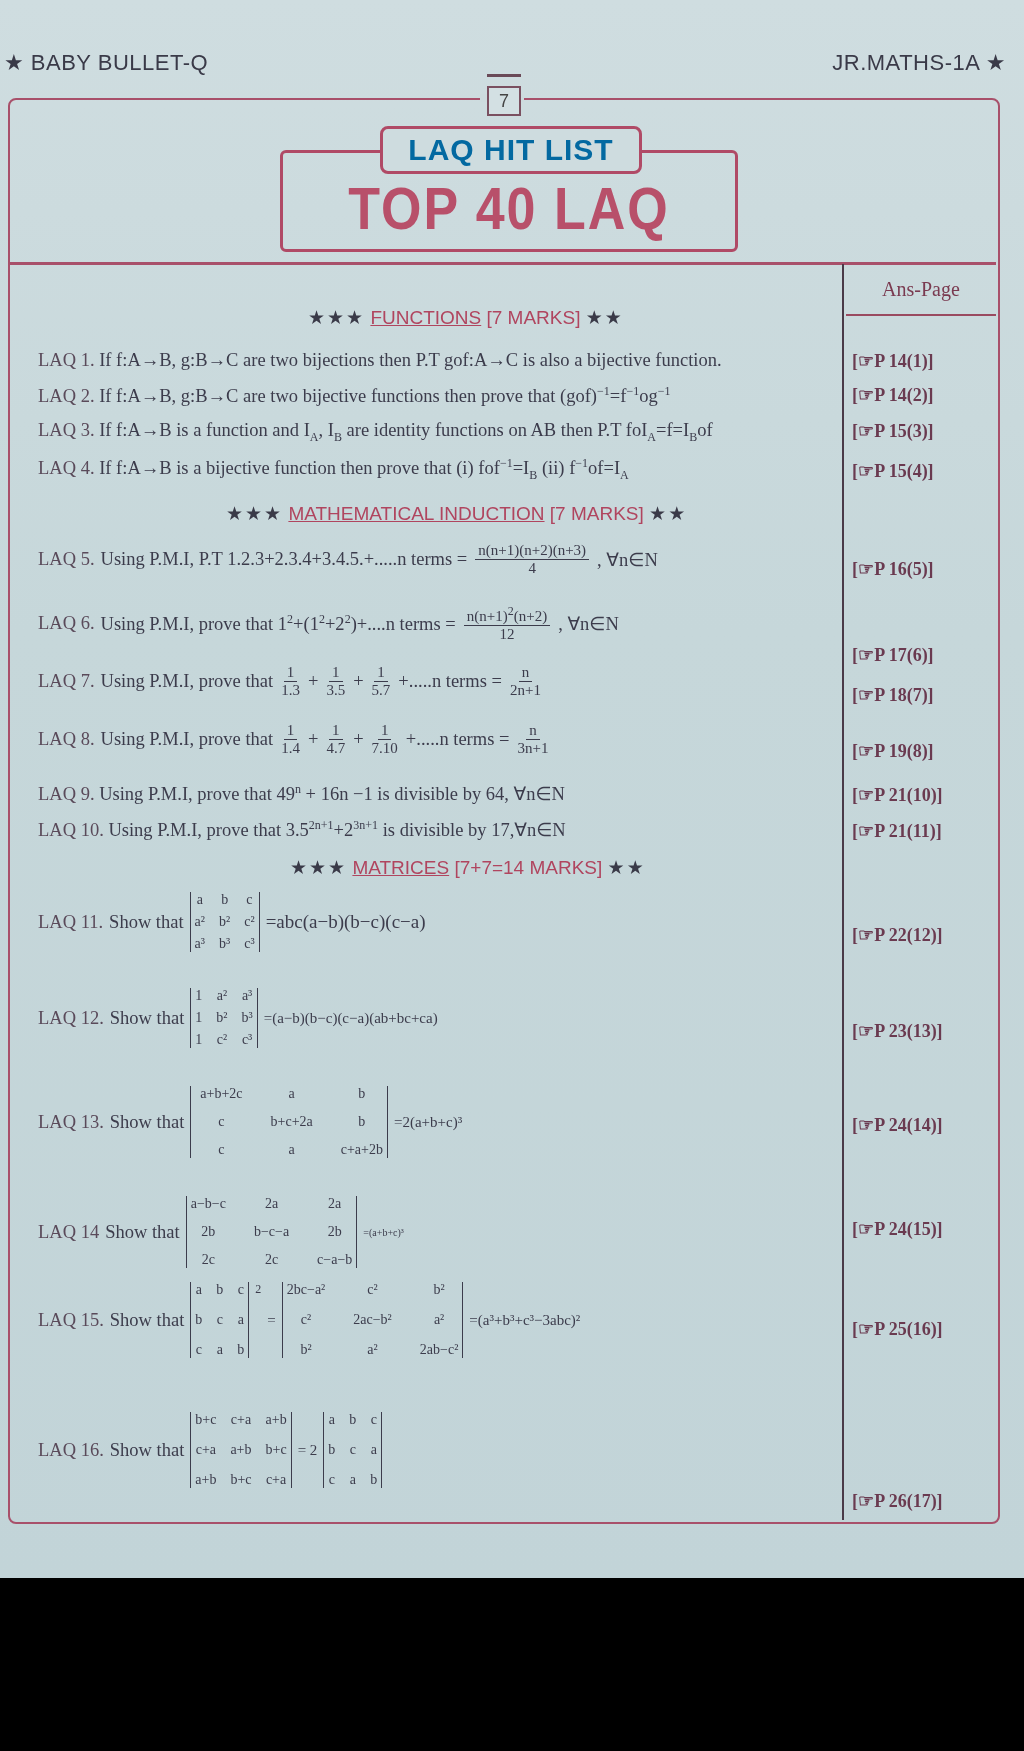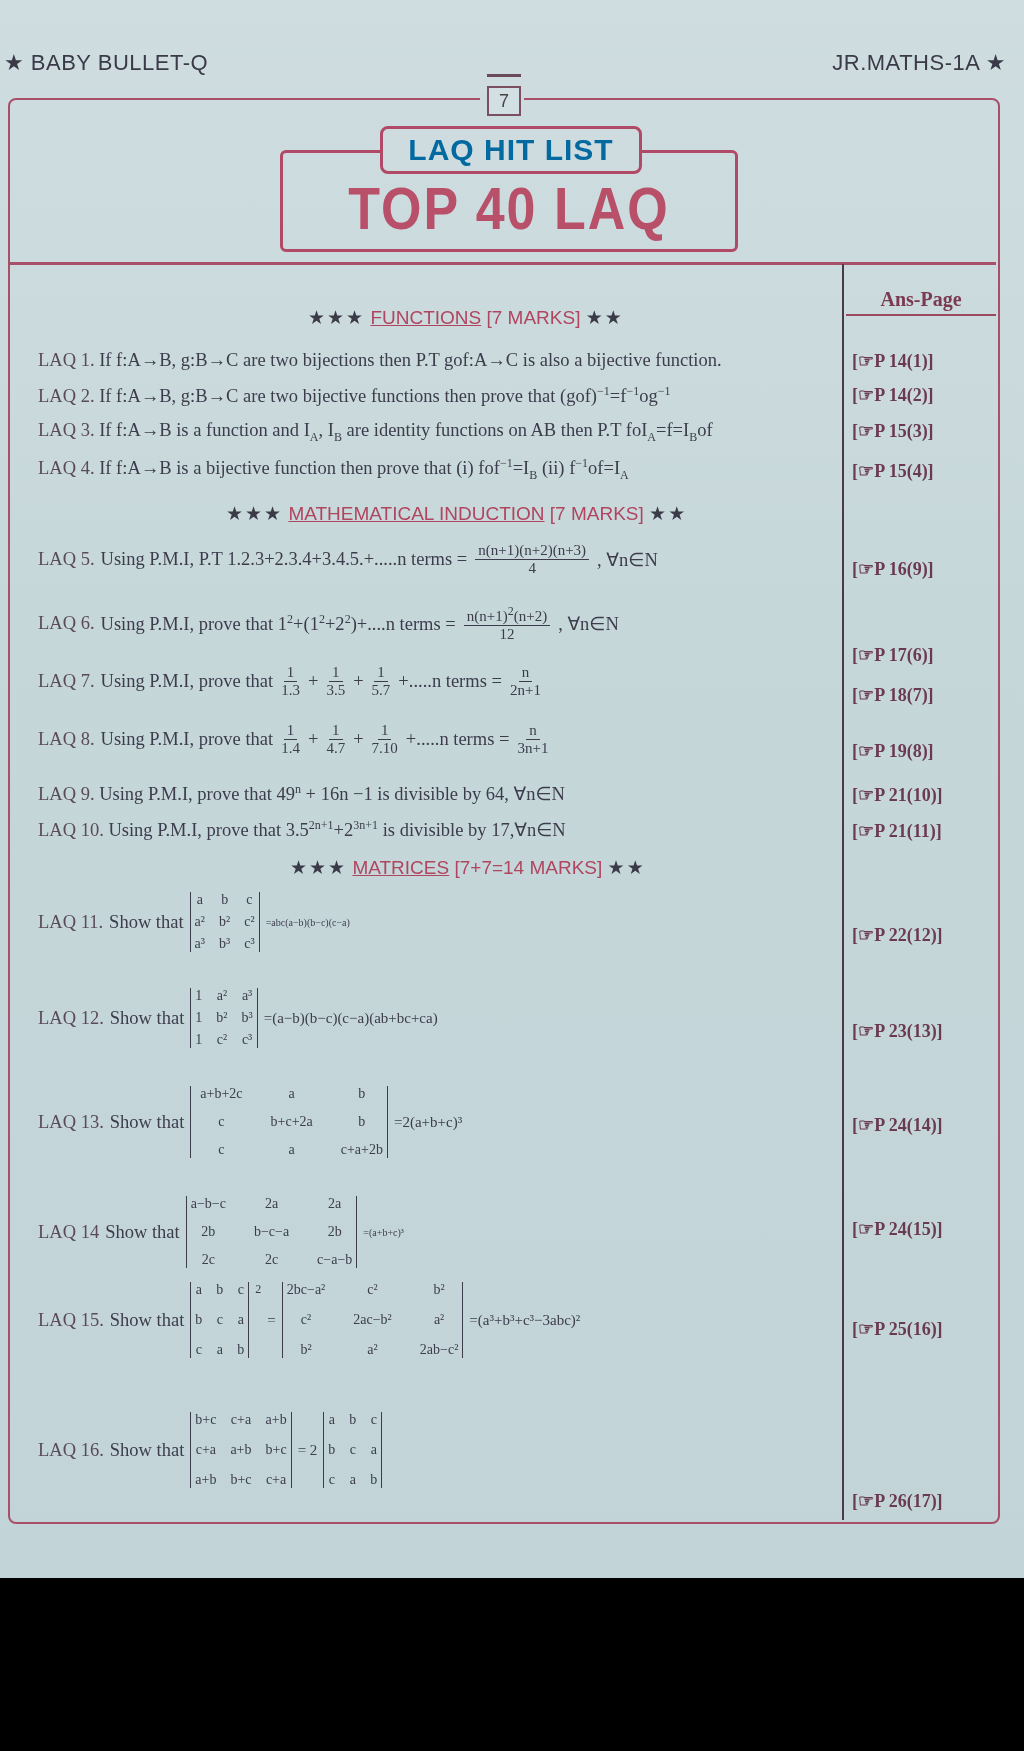--- a/index.html
+++ b/index.html
@@ -46,8 +46,8 @@
   .hline { position:absolute; left:10px; width:986px; height:3px; background:#a8506a; }
   .vline { position:absolute; width:2px; background:#4a3a48; }
   .ans-head {
-    position:absolute; left:846px; top:288px; width:150px; text-align:center;
-    font-weight:bold; font-size:20px; color:#7a3a50;
+    position:absolute; left:846px; top:278px; width:150px; text-align:center;
+    font-weight:normal; font-size:20px; color:#7a3a50;
   }
   .ans-underline { position:absolute; left:846px; top:314px; width:150px; height:2px; background:#9a4a60; }
   .section {

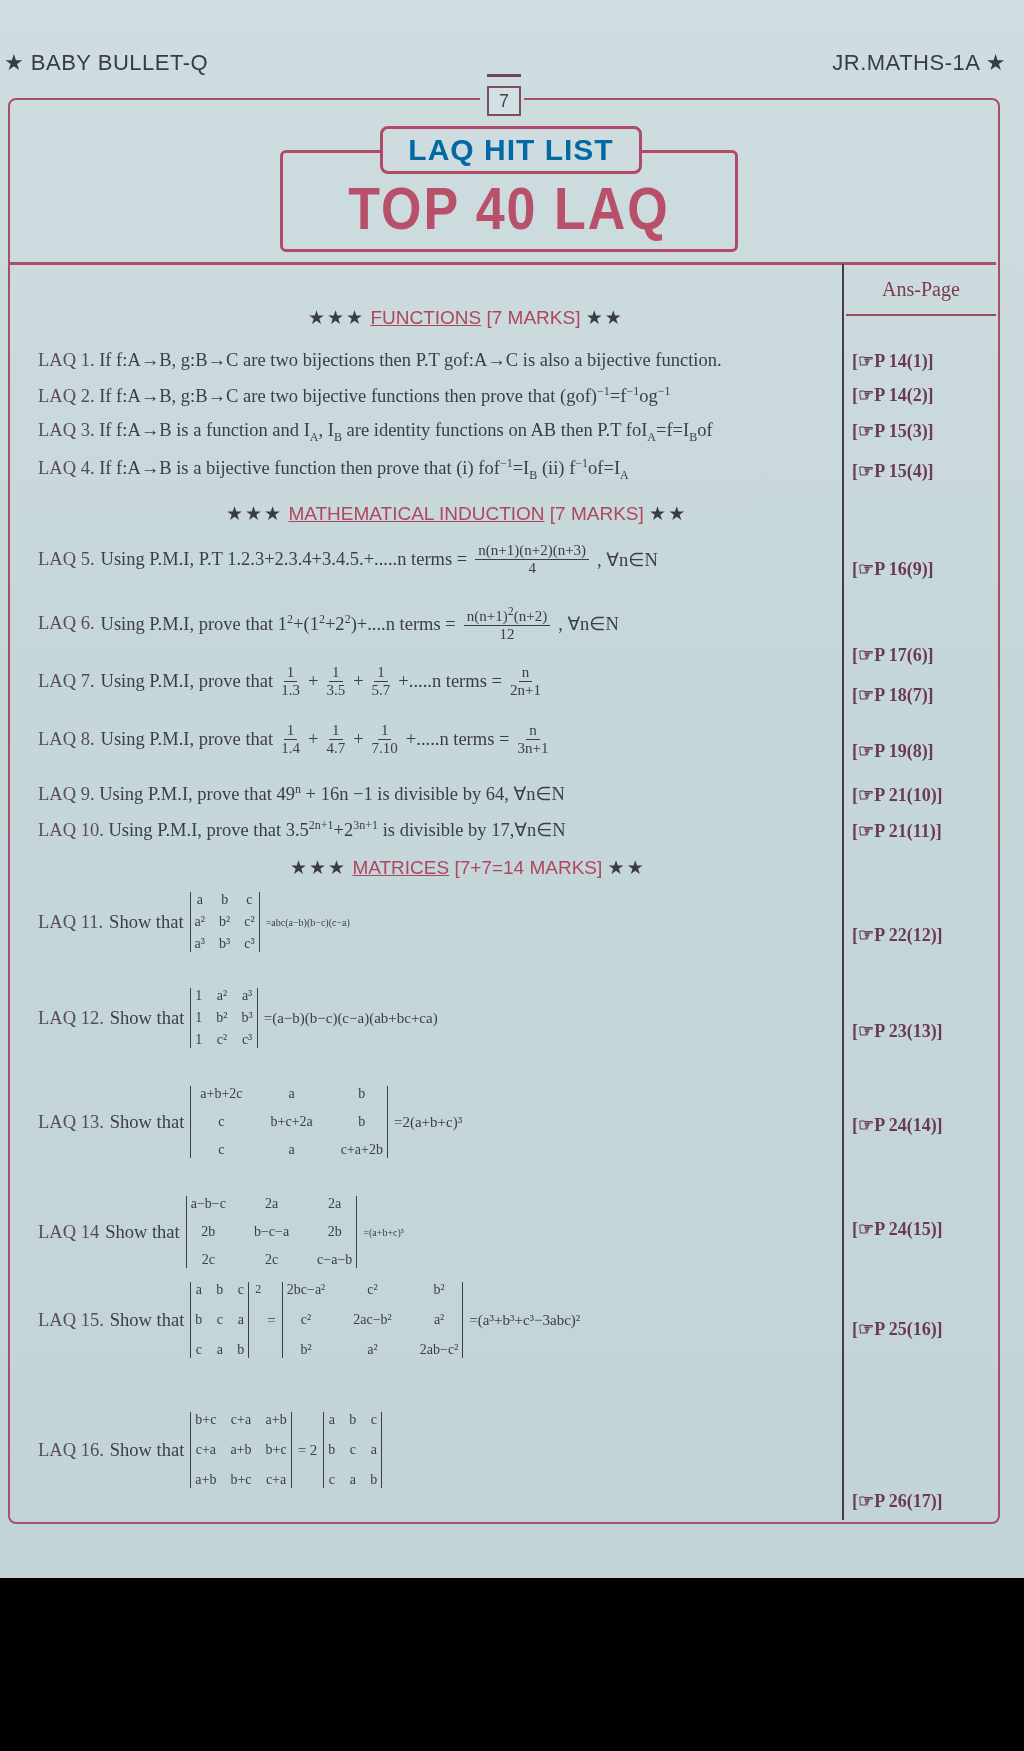--- a/index.html
+++ b/index.html
@@ -134,7 +134,7 @@
       </span>
     <span>, ∀n∈N</span>
   </div>
-  <div class="ans" style="top:558px;">[☞P 16(9)]</div>
+  <div class="ans" style="top:558px;">[☞P 16(5)]</div>
 
   <div class="q inline-row" style="top:604px;">
     <span class="lbl">LAQ 6.</span>

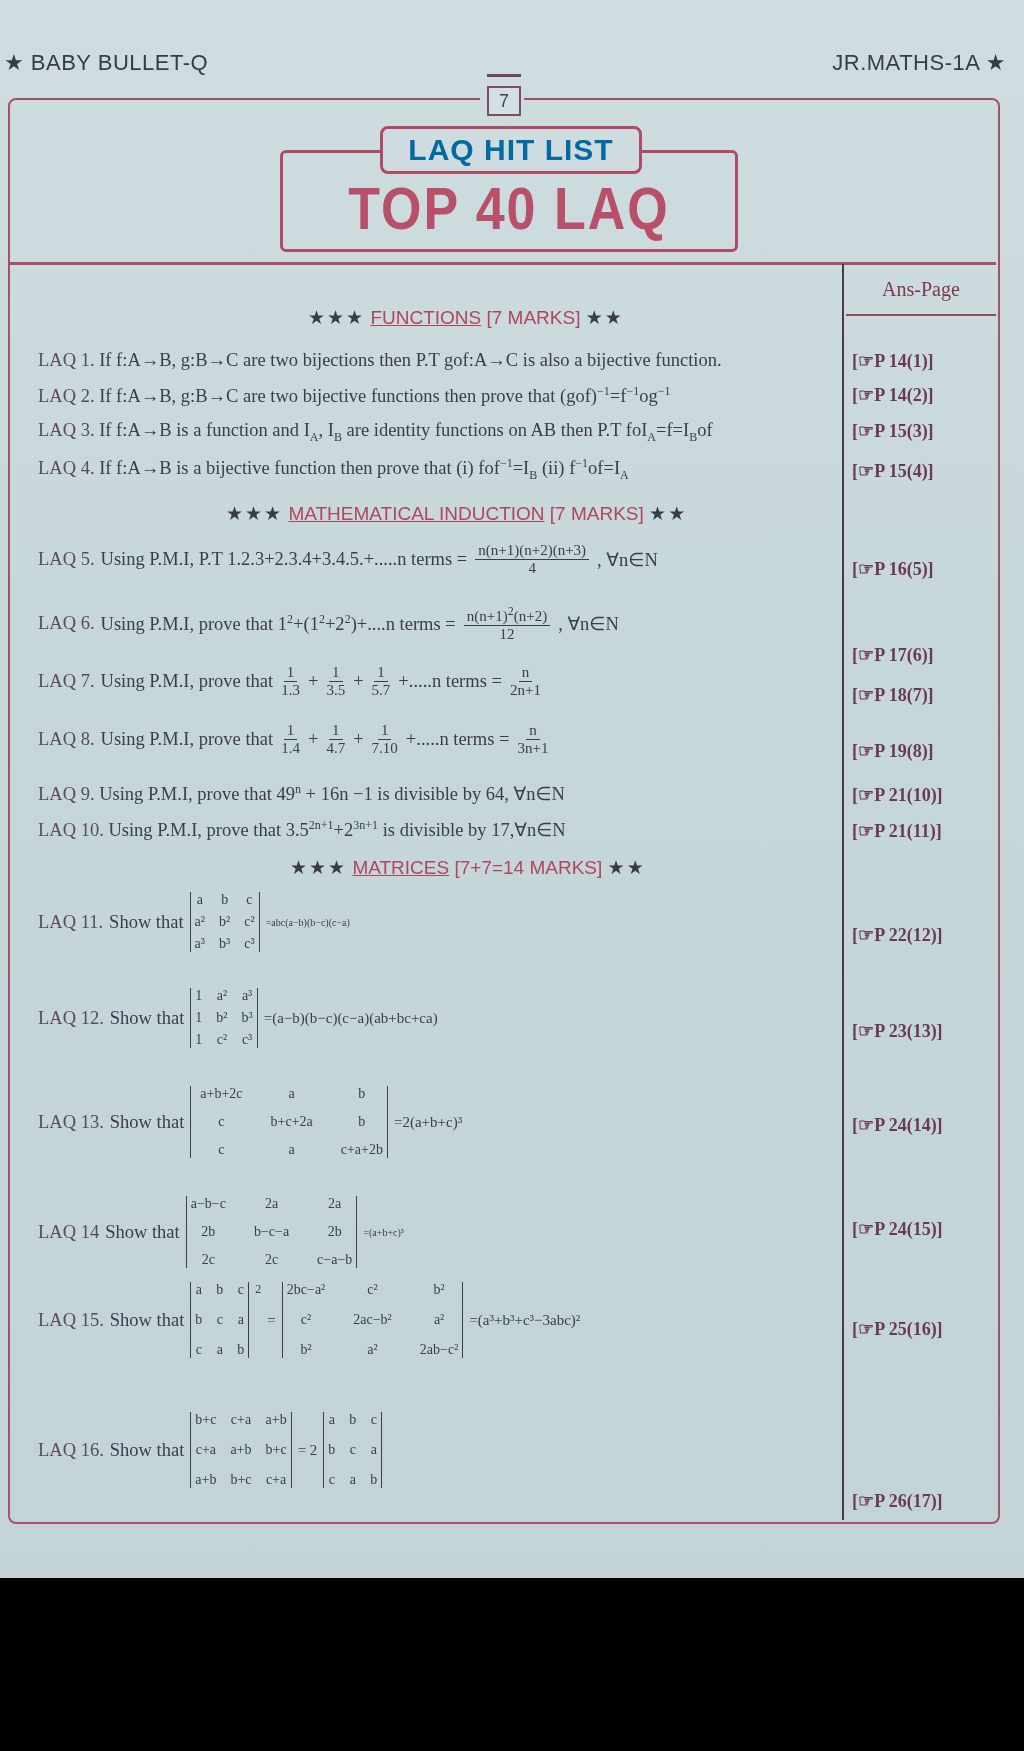--- a/index.html
+++ b/index.html
@@ -230,7 +230,7 @@
         <span>b³</span>
         <span>c³</span>
     </span>
-    <span style="font-size:10px;">=abc(a−b)(b−c)(c−a)</span>
+    <span style="font-size:19px;">=abc(a−b)(b−c)(c−a)</span>
   </div>
   <div class="ans" style="top:924px;">[☞P 22(12)]</div>
 

